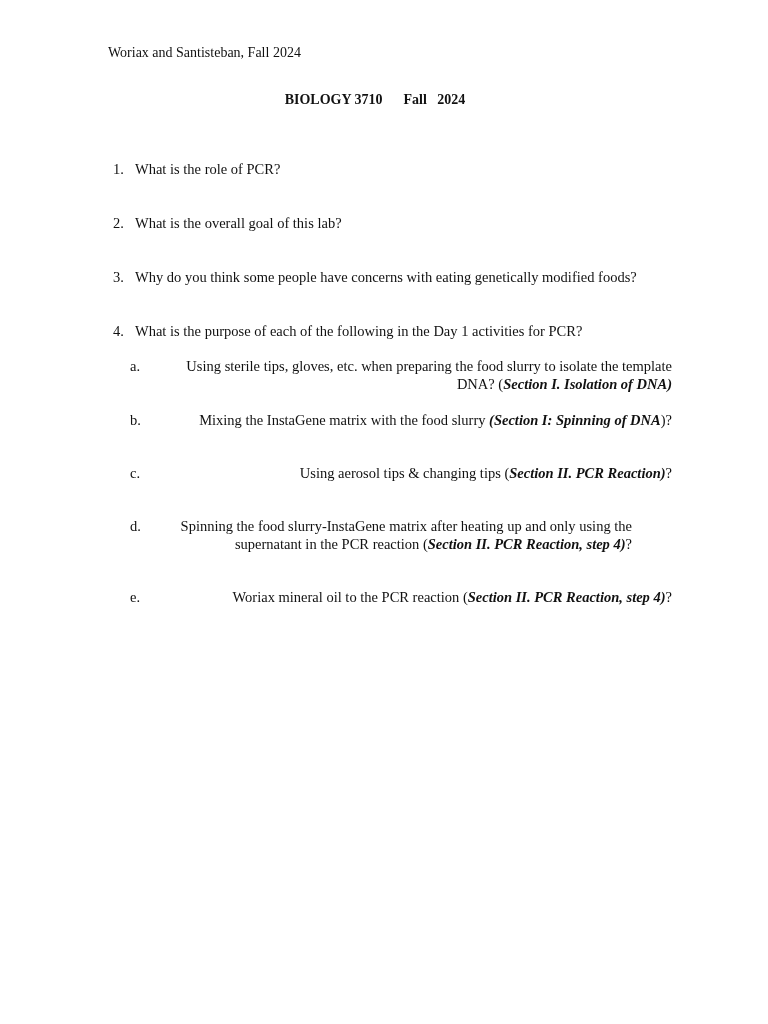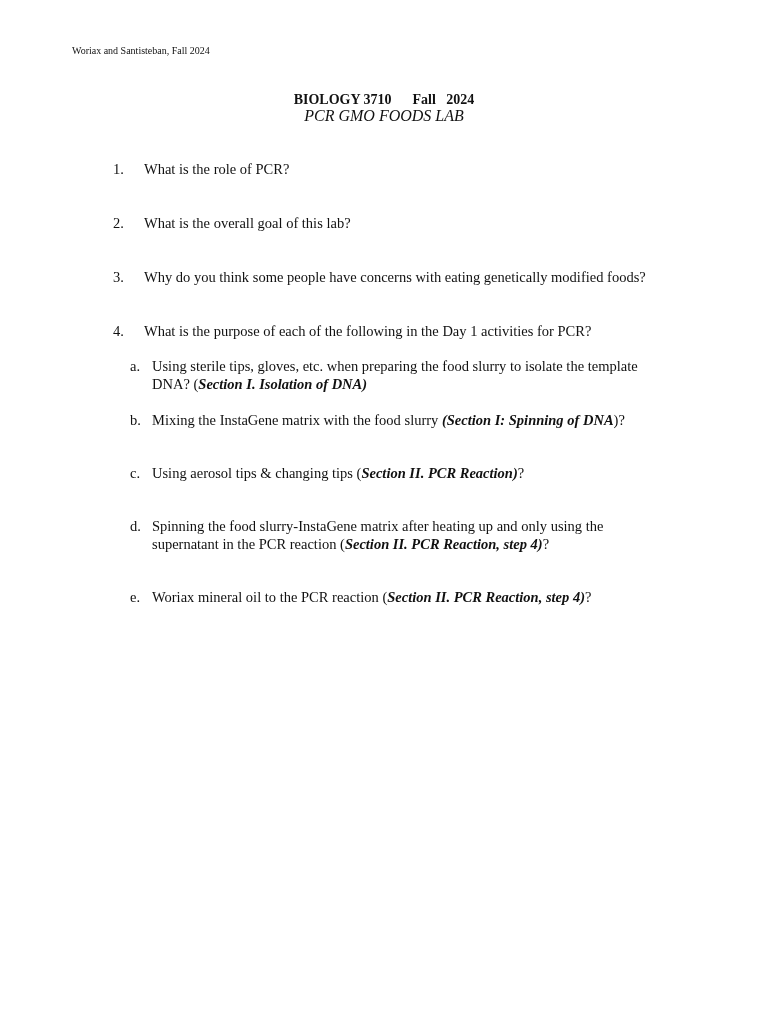--- a/index.html
+++ b/index.html
@@ -5,7 +5,7 @@
     html, body { margin:0; padding:0; background:#ffffff; }
     body { width:768px; height:1024px; position:relative; overflow:hidden;
            font-family:"Liberation Serif", serif; color:#111; }
-    .header-note { position:absolute; left:72px; top:45px; font-size:10px; }
+    .header-note { position:absolute; left:108px; top:45px; font-size:14px; }
     .title-block { position:absolute; left:9px; width:750px; top:92px; text-align:center; line-height:16px; }
     .t1 { font-size:14px; font-weight:bold; white-space:pre; }
     .t2, .t3 { font-size:16px; font-weight:normal; font-style:italic; }

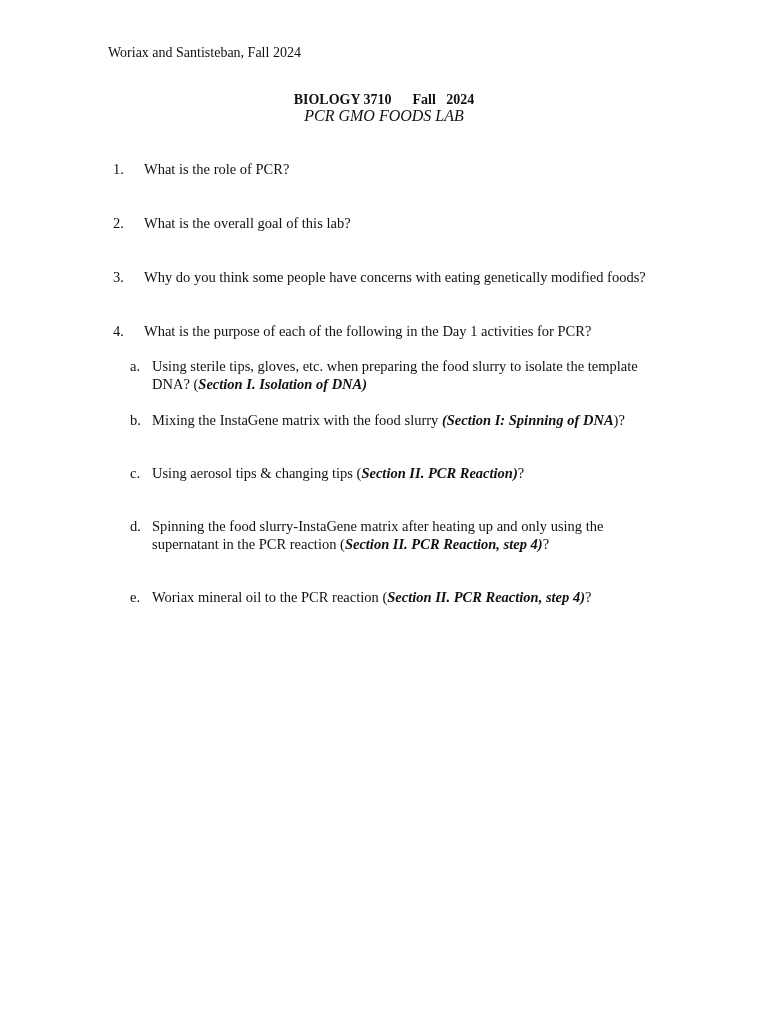--- a/index.html
+++ b/index.html
@@ -6,7 +6,7 @@
     body { width:768px; height:1024px; position:relative; overflow:hidden;
            font-family:"Liberation Serif", serif; color:#111; }
     .header-note { position:absolute; left:108px; top:45px; font-size:14px; }
-    .title-block { position:absolute; left:9px; width:750px; top:92px; text-align:center; line-height:16px; }
+    .title-block { position:absolute; left:0; width:750px; top:92px; text-align:center; line-height:16px; }
     .t1 { font-size:14px; font-weight:bold; white-space:pre; }
     .t2, .t3 { font-size:16px; font-weight:normal; font-style:italic; }
     .q { position:absolute; font-size:14.5px; line-height:18px; }

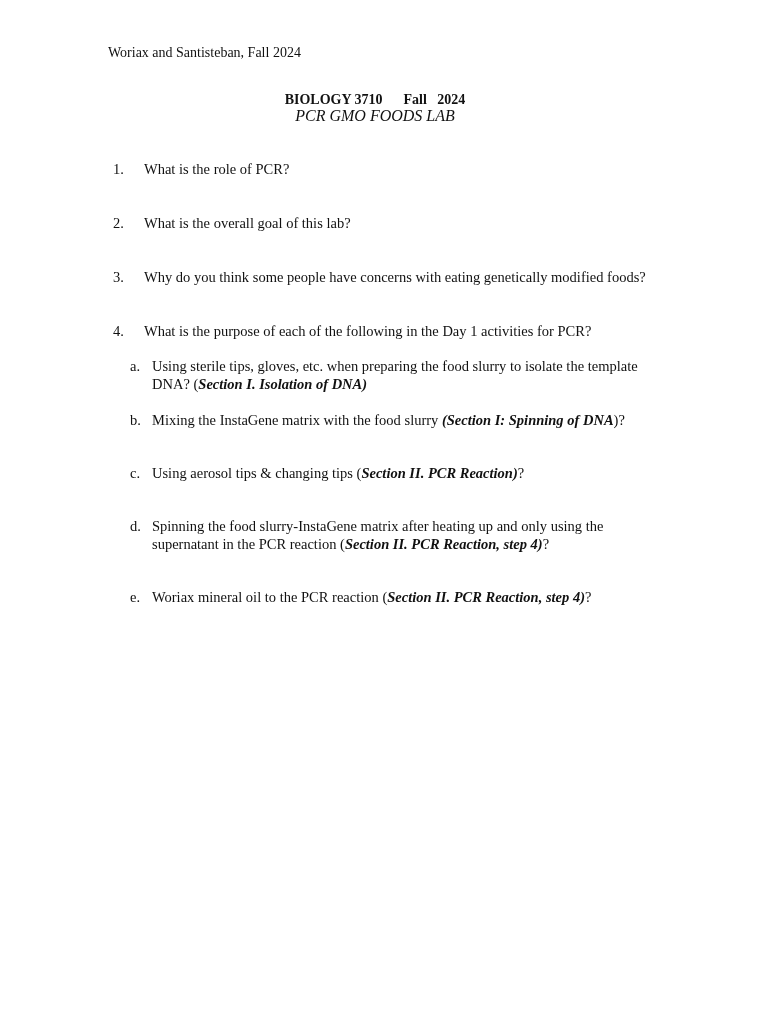--- a/index.html
+++ b/index.html
@@ -24,7 +24,6 @@
 
 <div class="title-block">
   <div class="t1">BIOLOGY 3710      Fall   2024</div>
-  <div class="t2">PCR GMO FOODS LAB</div>
 </div>
 
 <div class="q" style="left:113px; top:160px;">

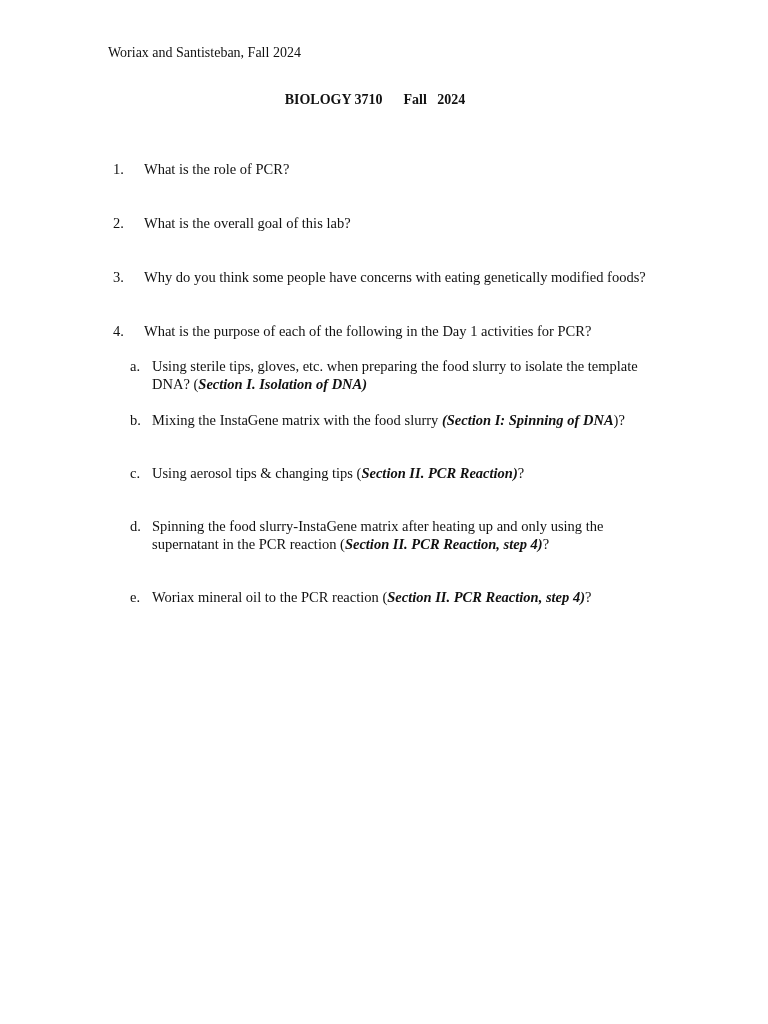--- a/index.html
+++ b/index.html
@@ -11,7 +11,7 @@
     .t2, .t3 { font-size:16px; font-weight:normal; font-style:italic; }
     .q { position:absolute; font-size:14.5px; line-height:18px; }
     .q .num { position:absolute; left:0; }
-    .q .txt { position:absolute; left:22px; white-space:nowrap;margin-left:9px; }
+    .q .txt { position:absolute; left:22px; white-space:nowrap; }
     .sq { position:absolute; font-size:14.5px; line-height:18px; }
     .sq .num { position:absolute; left:0; }
     .sq .txt { position:absolute; left:22px; width:520px; }

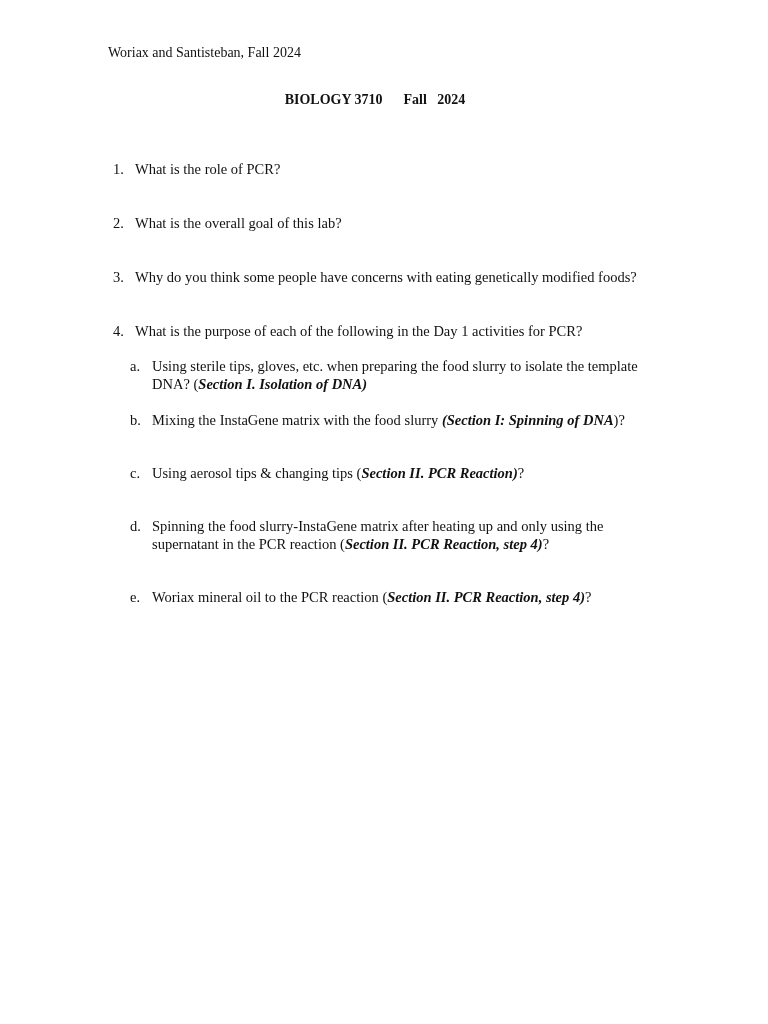--- a/index.html
+++ b/index.html
@@ -14,7 +14,7 @@
     .q .txt { position:absolute; left:22px; white-space:nowrap; }
     .sq { position:absolute; font-size:14.5px; line-height:18px; }
     .sq .num { position:absolute; left:0; }
-    .sq .txt { position:absolute; left:22px; width:520px; }
+    .sq .txt { position:absolute; left:22px; width:520px;text-align:right; }
     .bi { font-weight:bold; font-style:italic; }
   </style>
 </head>

